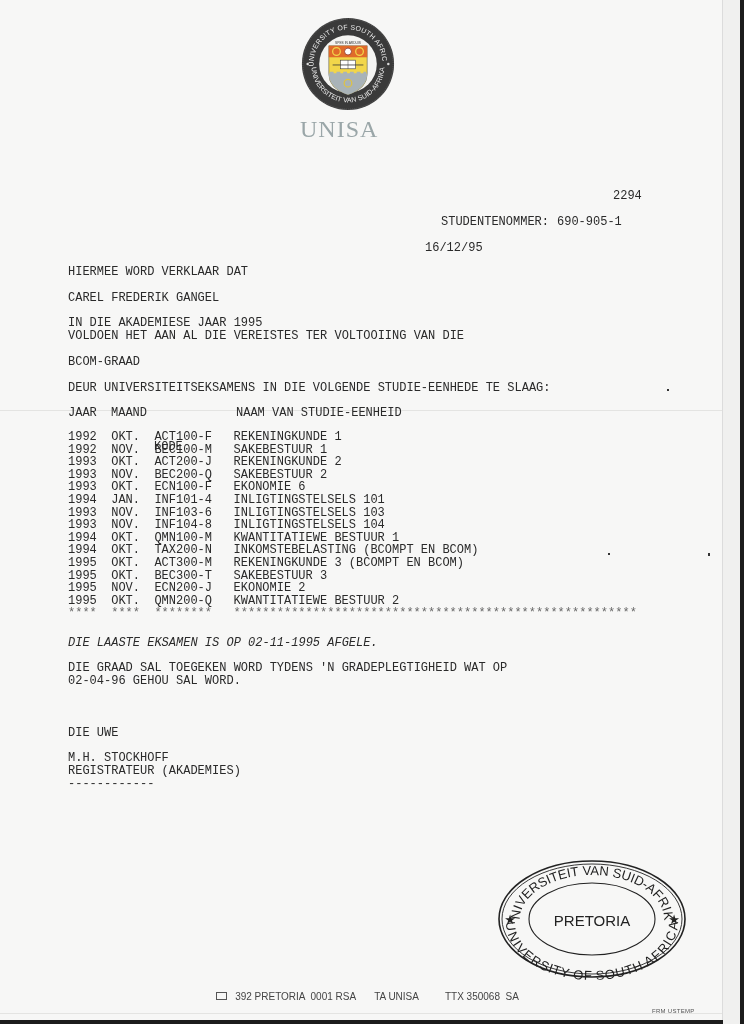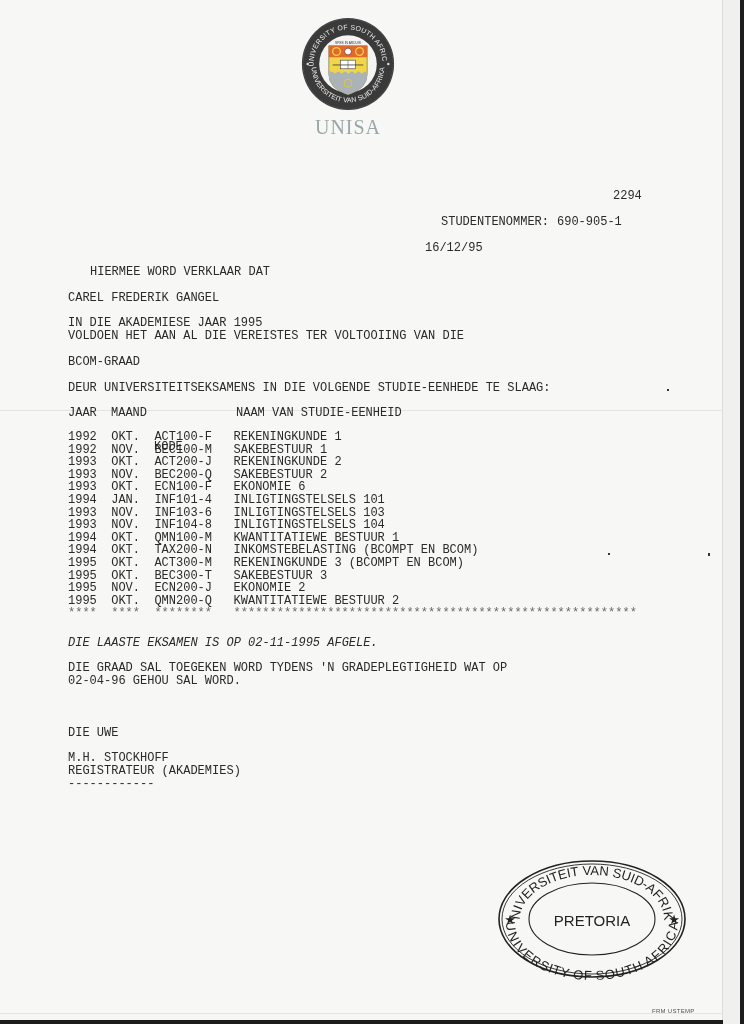--- a/index.html
+++ b/index.html
@@ -29,8 +29,8 @@
   
   .crest { position: absolute; left: 300px; top: 16px; width: 96px; height: 96px; }
   .unisa-word {
-    position: absolute; left: 300px; top: 116px; width: 96px; text-align: center;
-    font-family: "Liberation Serif", "DejaVu Serif", serif; font-size: 20px;
+    position: absolute; left: 300px; top: 116px; width: 96px; 
+    font-family: "Liberation Serif", "DejaVu Serif", serif; font-size: 24px;
     color: #9aa6a8; letter-spacing: 1px;
   }
 

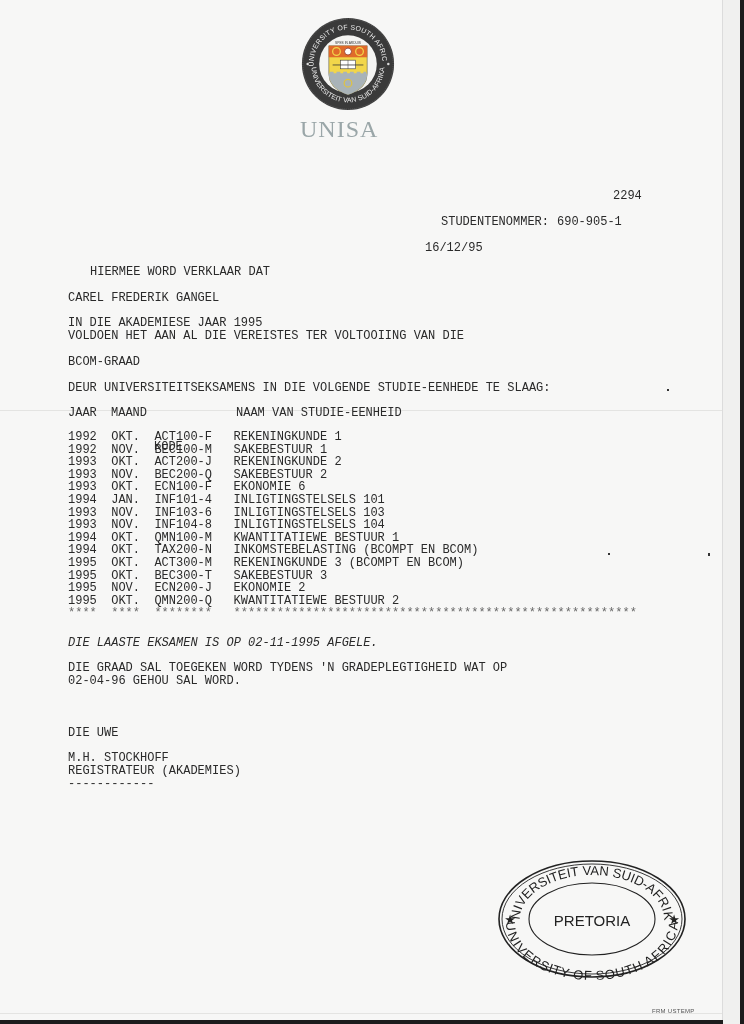--- a/index.html
+++ b/index.html
@@ -98,7 +98,7 @@
   <div class="abs mono" style="left:557px; top:215px;">690-905-1</div>
   <div class="abs mono" style="left:425px; top:241px;">16/12/95</div>
 
-  <div class="abs mono" style="left:68px; top:265px;margin-left:22px;">HIERMEE WORD VERKLAAR DAT</div>
+  <div class="abs mono" style="left:68px; top:265px;">HIERMEE WORD VERKLAAR DAT</div>
   <div class="abs mono" style="left:68px; top:291px;">CAREL FREDERIK GANGEL</div>
   <div class="abs mono line" style="left:68px; top:317px;">IN DIE AKADEMIESE JAAR 1995</div>
   <div class="abs mono line" style="left:68px; top:330px;">VOLDOEN HET AAN AL DIE VEREISTES TER VOLTOOIING VAN DIE</div>

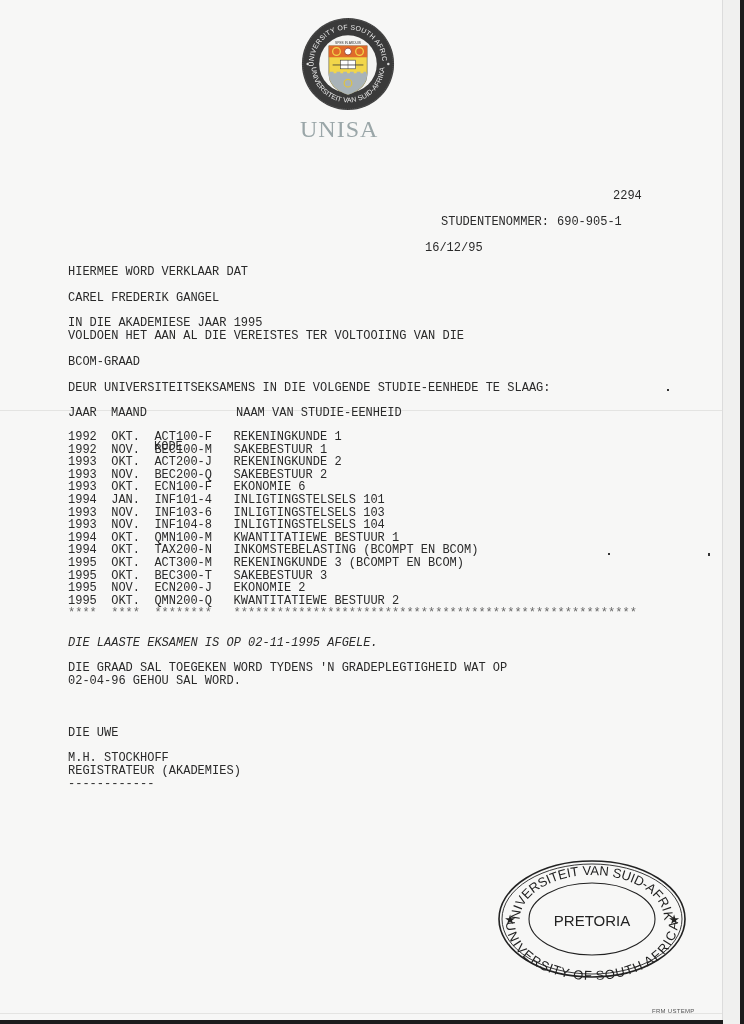--- a/index.html
+++ b/index.html
@@ -157,6 +157,9 @@
     <text x="178" y="66" font-size="13" text-anchor="middle" fill="#222">★</text>
   </svg>
 
+  <div class="footer">
+    <span style="display:inline-block;width:9px;height:6px;border:1px solid #555;position:relative;top:0px;margin-right:8px;"></span><span>392 PRETORIA  0001 RSA</span><span style="display:inline-block;width:18px;"></span><span>TA UNISA</span><span style="display:inline-block;width:26px;"></span><span>TTX 350068  SA</span>
+  </div>
   <div class="frm">FRM USTEMP</div>
 
   <div class="speck" style="left:667px; top:389px; width:2px; height:2px;"></div>

